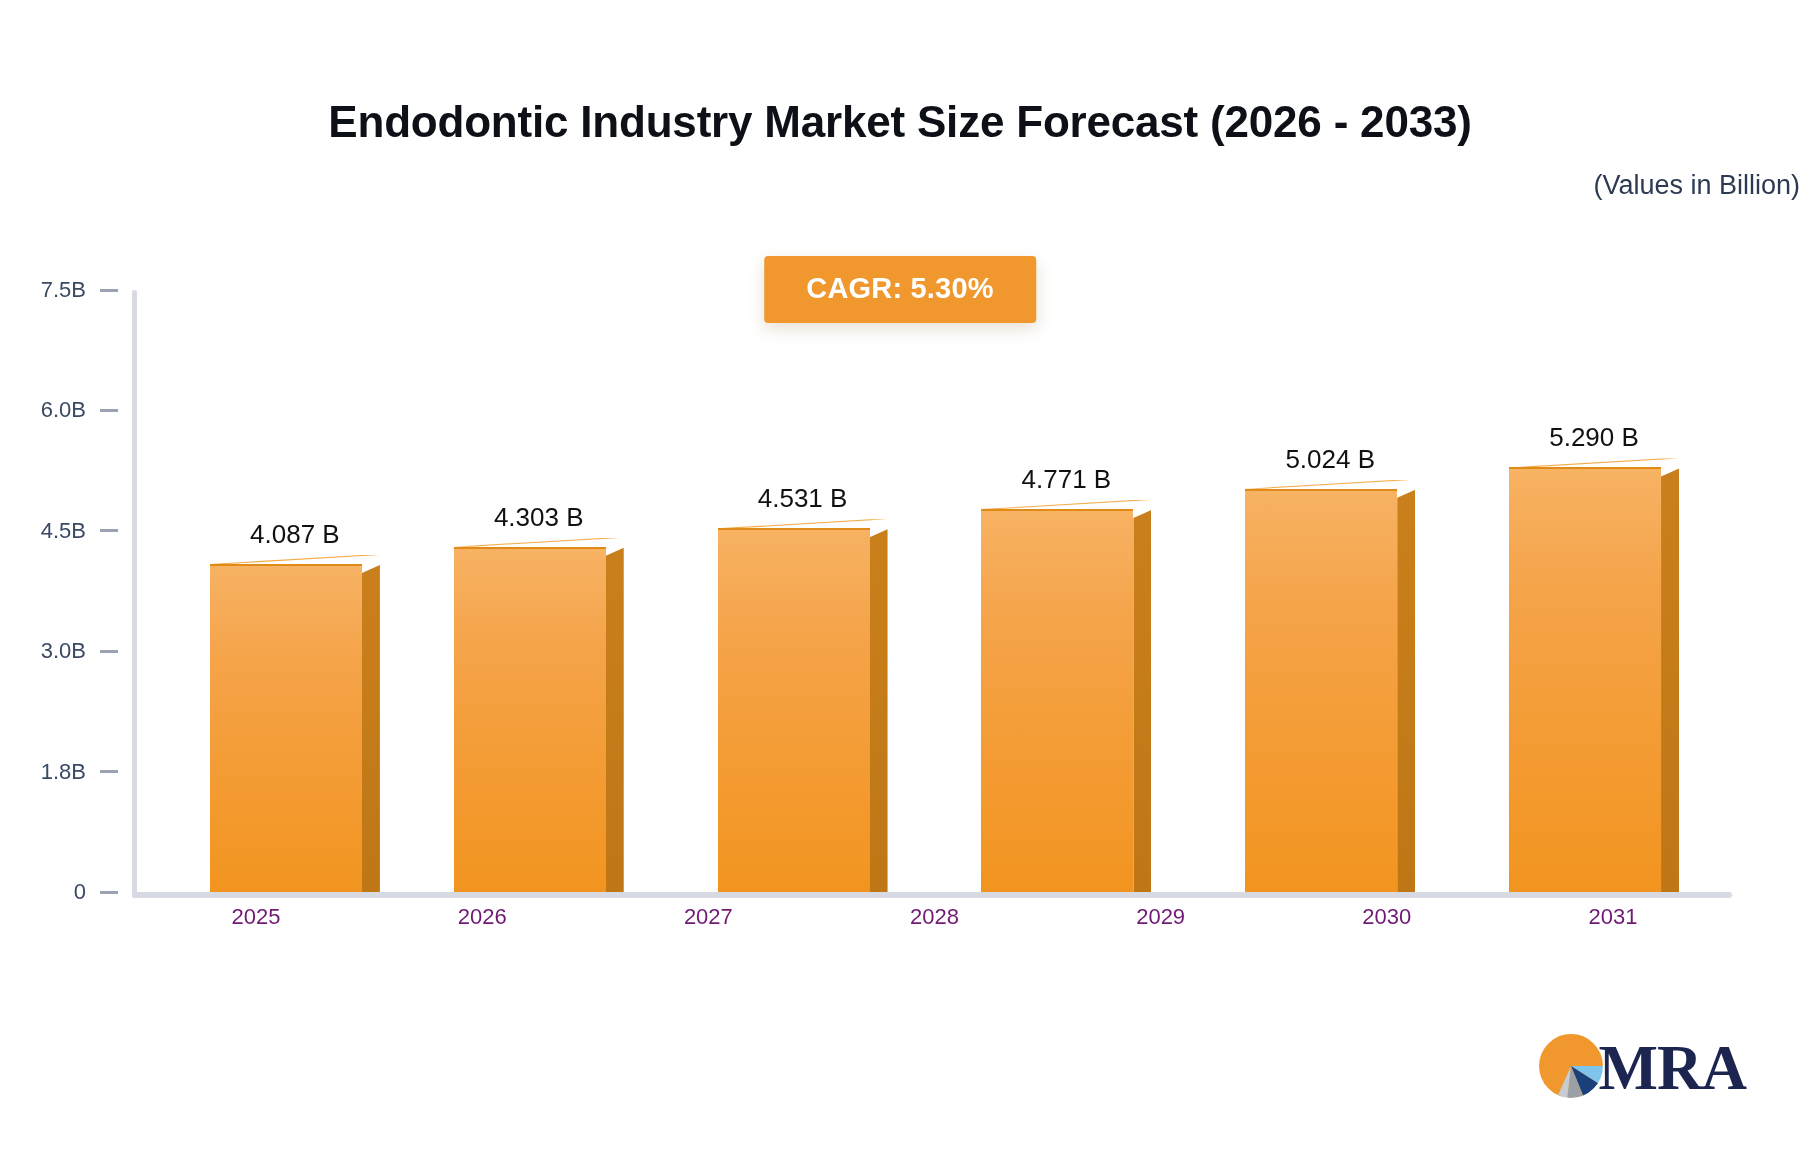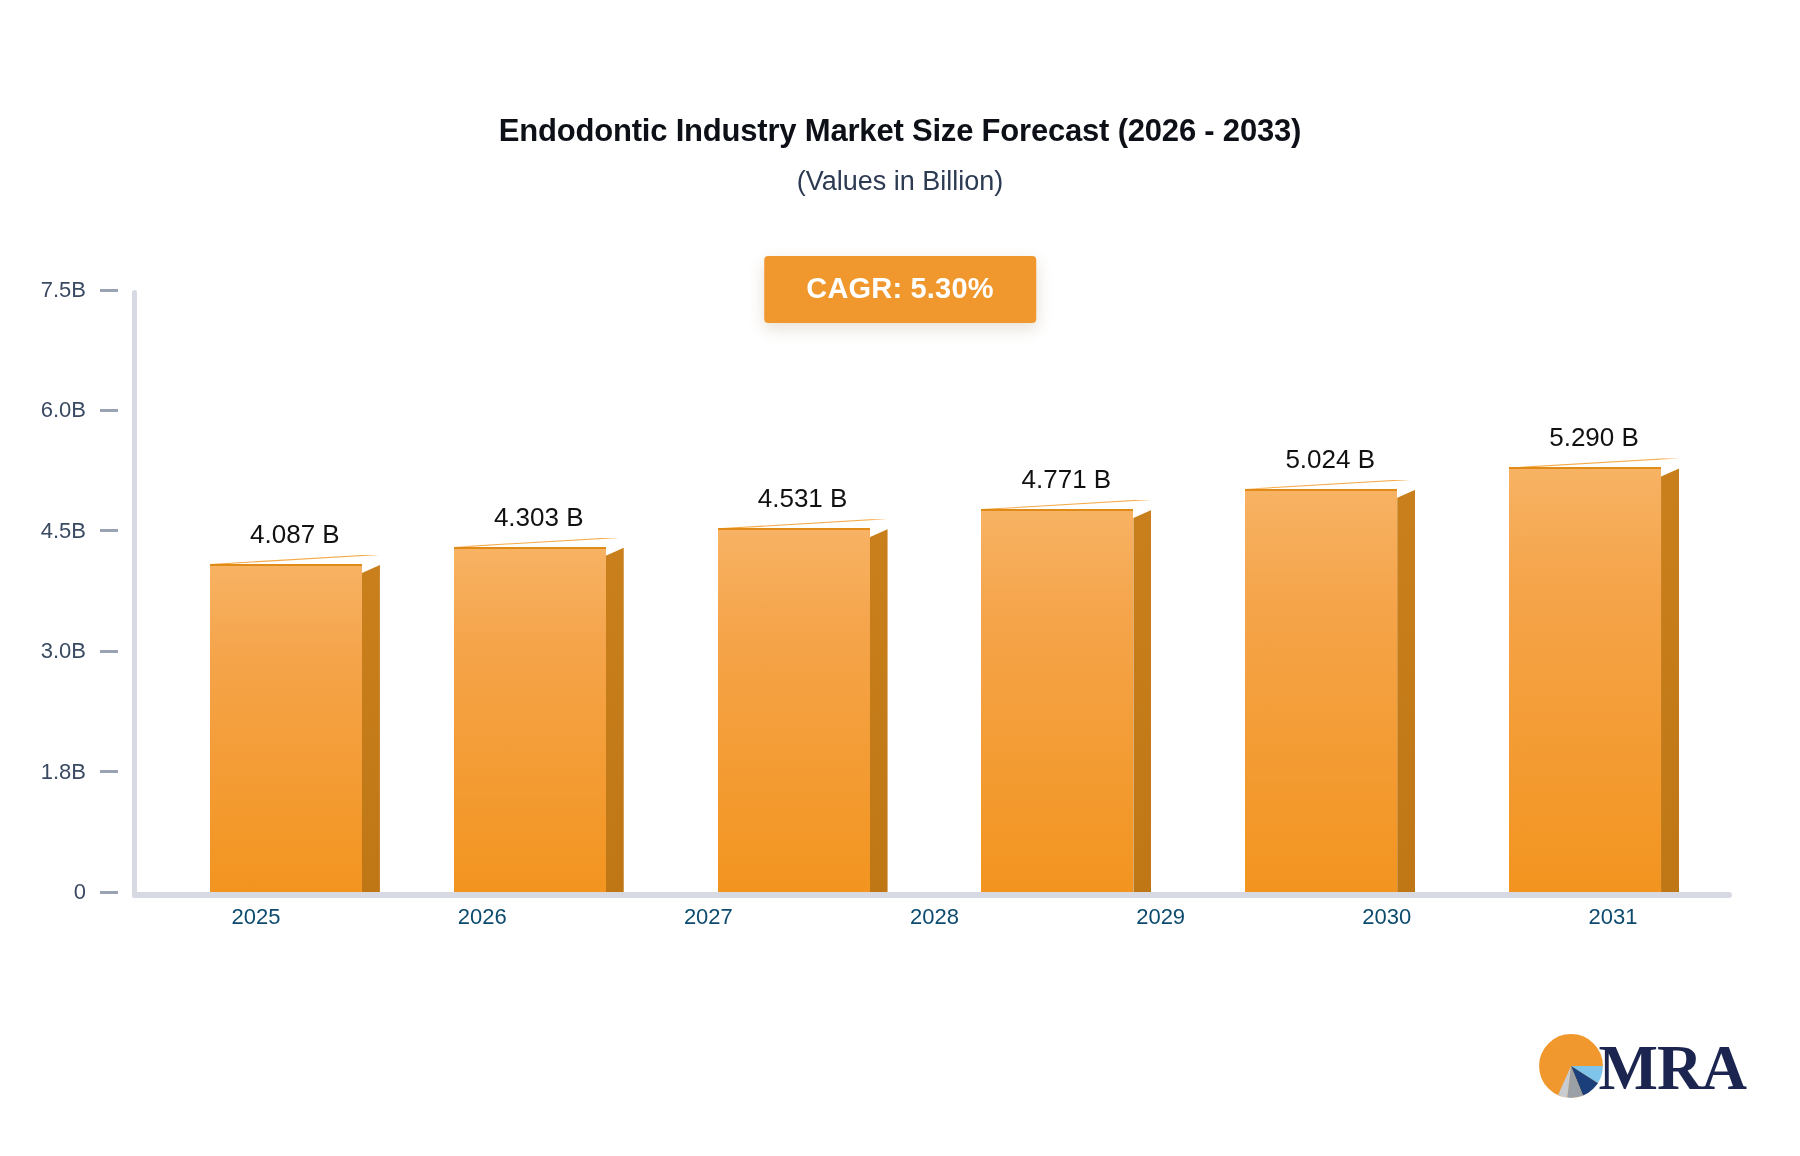--- a/index.html
+++ b/index.html
@@ -27,12 +27,12 @@
     text-align: center;
   }
   .chart-title {
-    font-size: 31px;
+    font-size: 44px;
     font-weight: bold;
     color: #0d1016;
     letter-spacing: -0.2px;
     line-height: 1.2;
-    margin: 16px;
+    margin: 0;
   }
   .chart-subtitle {
     font-size: 27px;

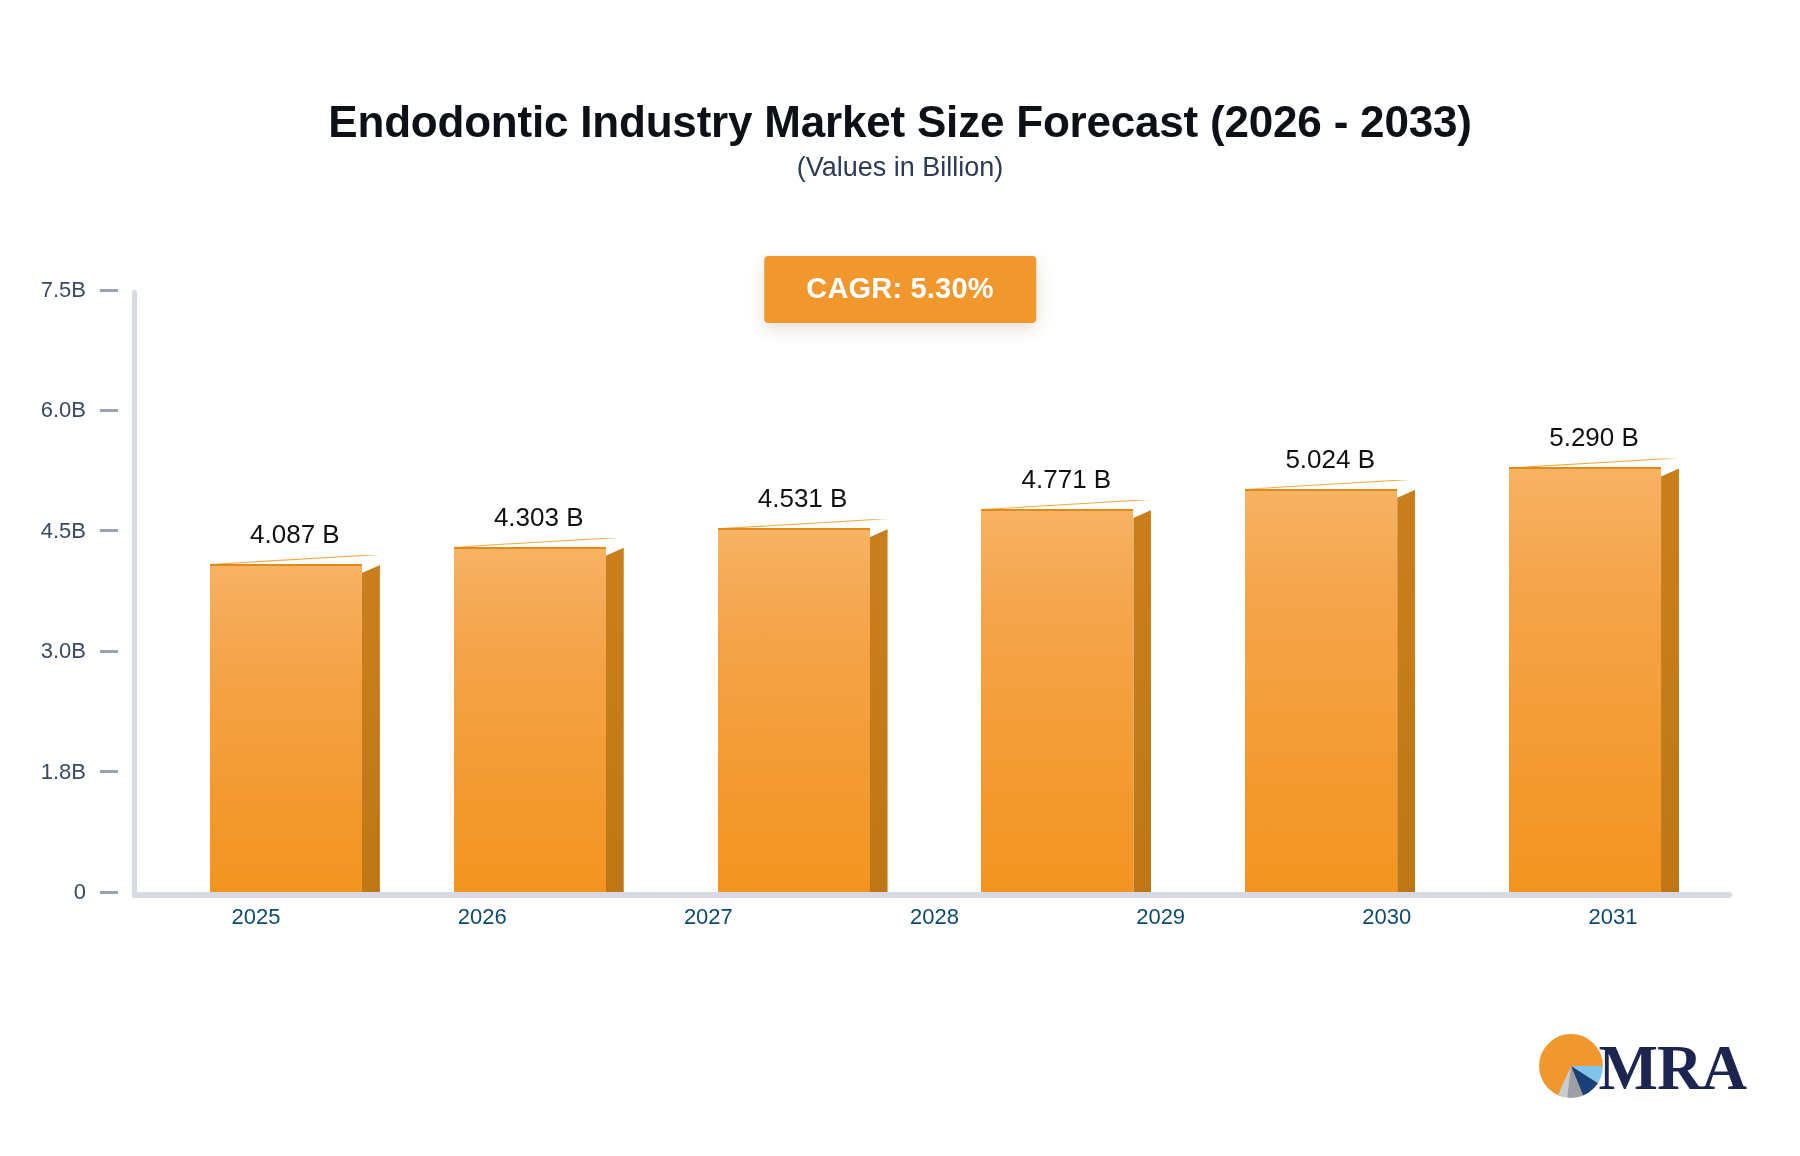--- a/index.html
+++ b/index.html
@@ -38,8 +38,9 @@
     font-size: 27px;
     font-weight: normal;
     color: #2c3a52;
-    margin: 2px 0 0 0;
+    margin: 20px 0 0 0;
     line-height: 1.2;
+    text-align: right;
   }
 
   

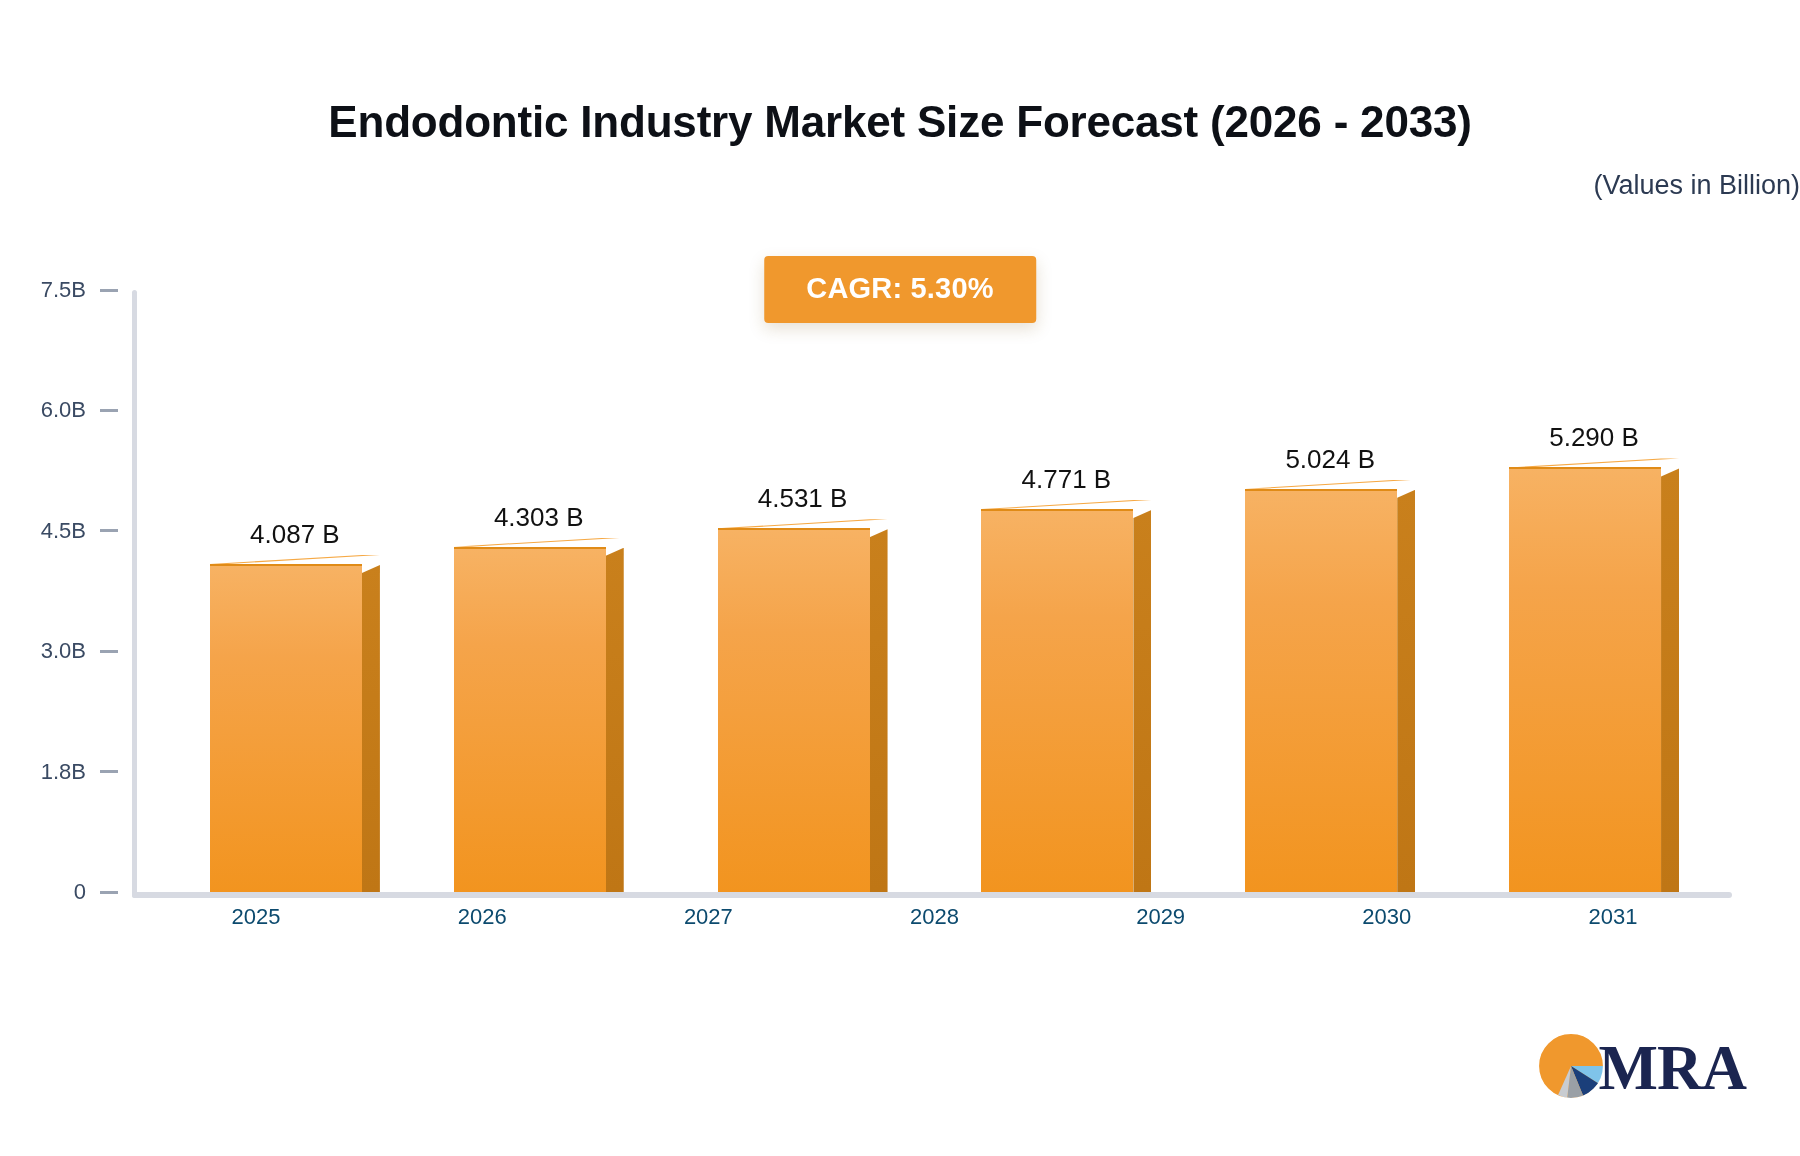--- a/index.html
+++ b/index.html
@@ -179,7 +179,7 @@
     flex: 1 1 0;
     text-align: center;
     font-size: 22px;
-    color: #0c4a6e;
+    color: #701a75;
   }
 
   

